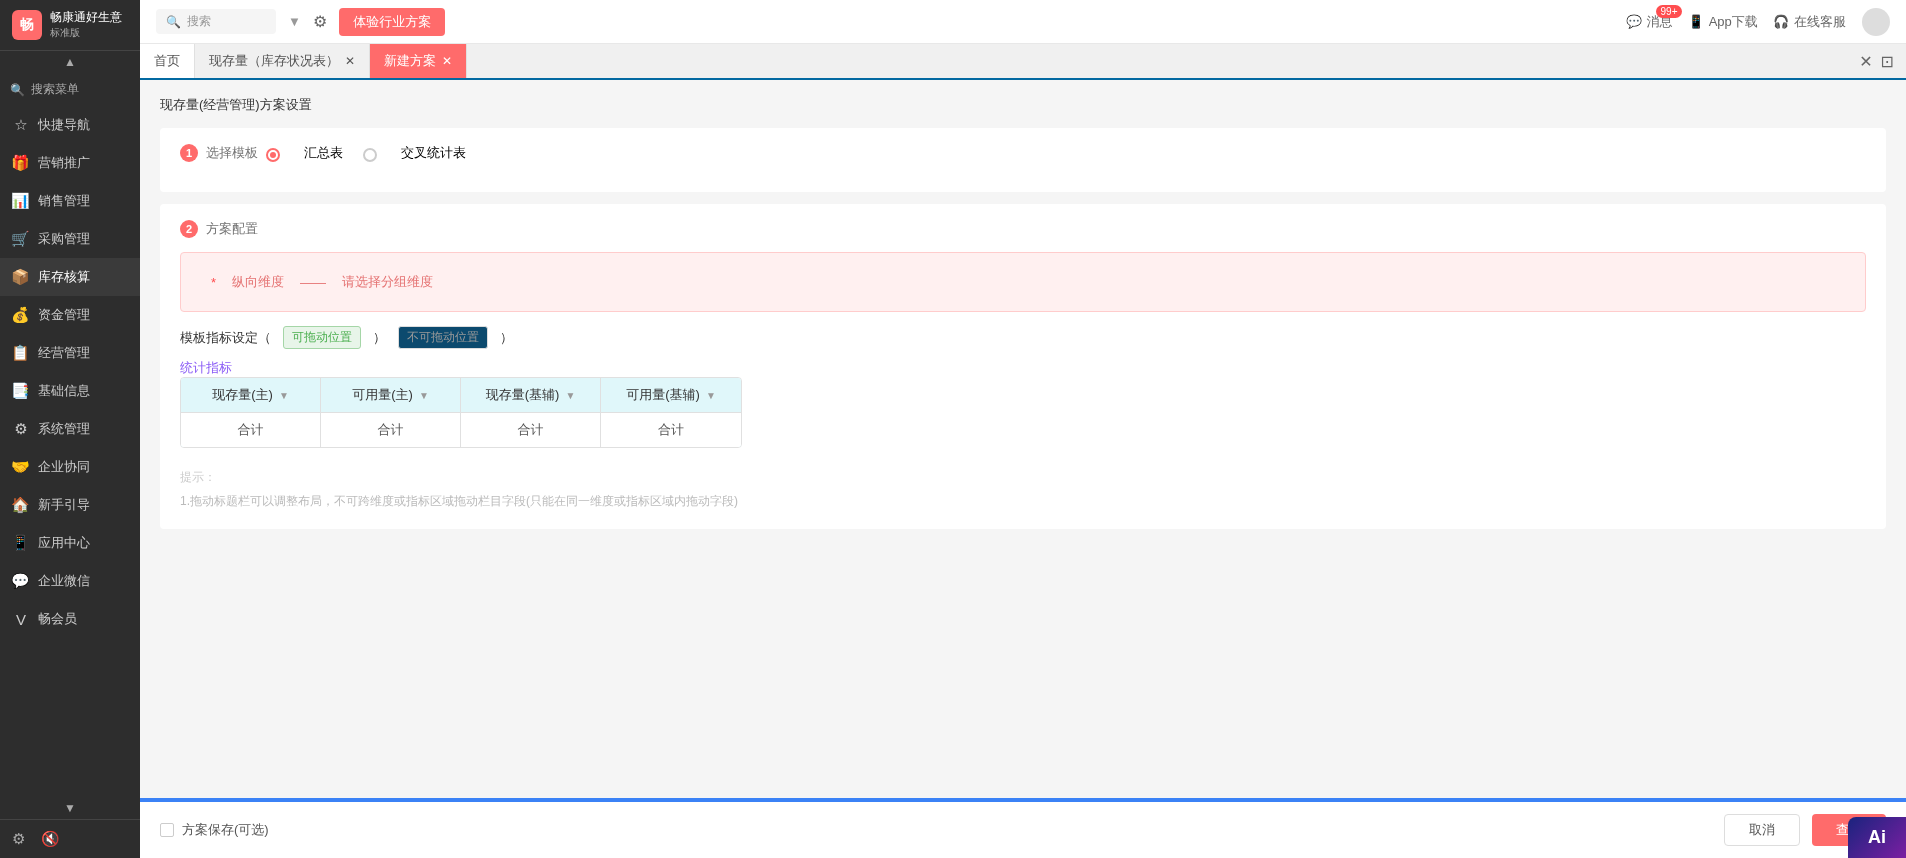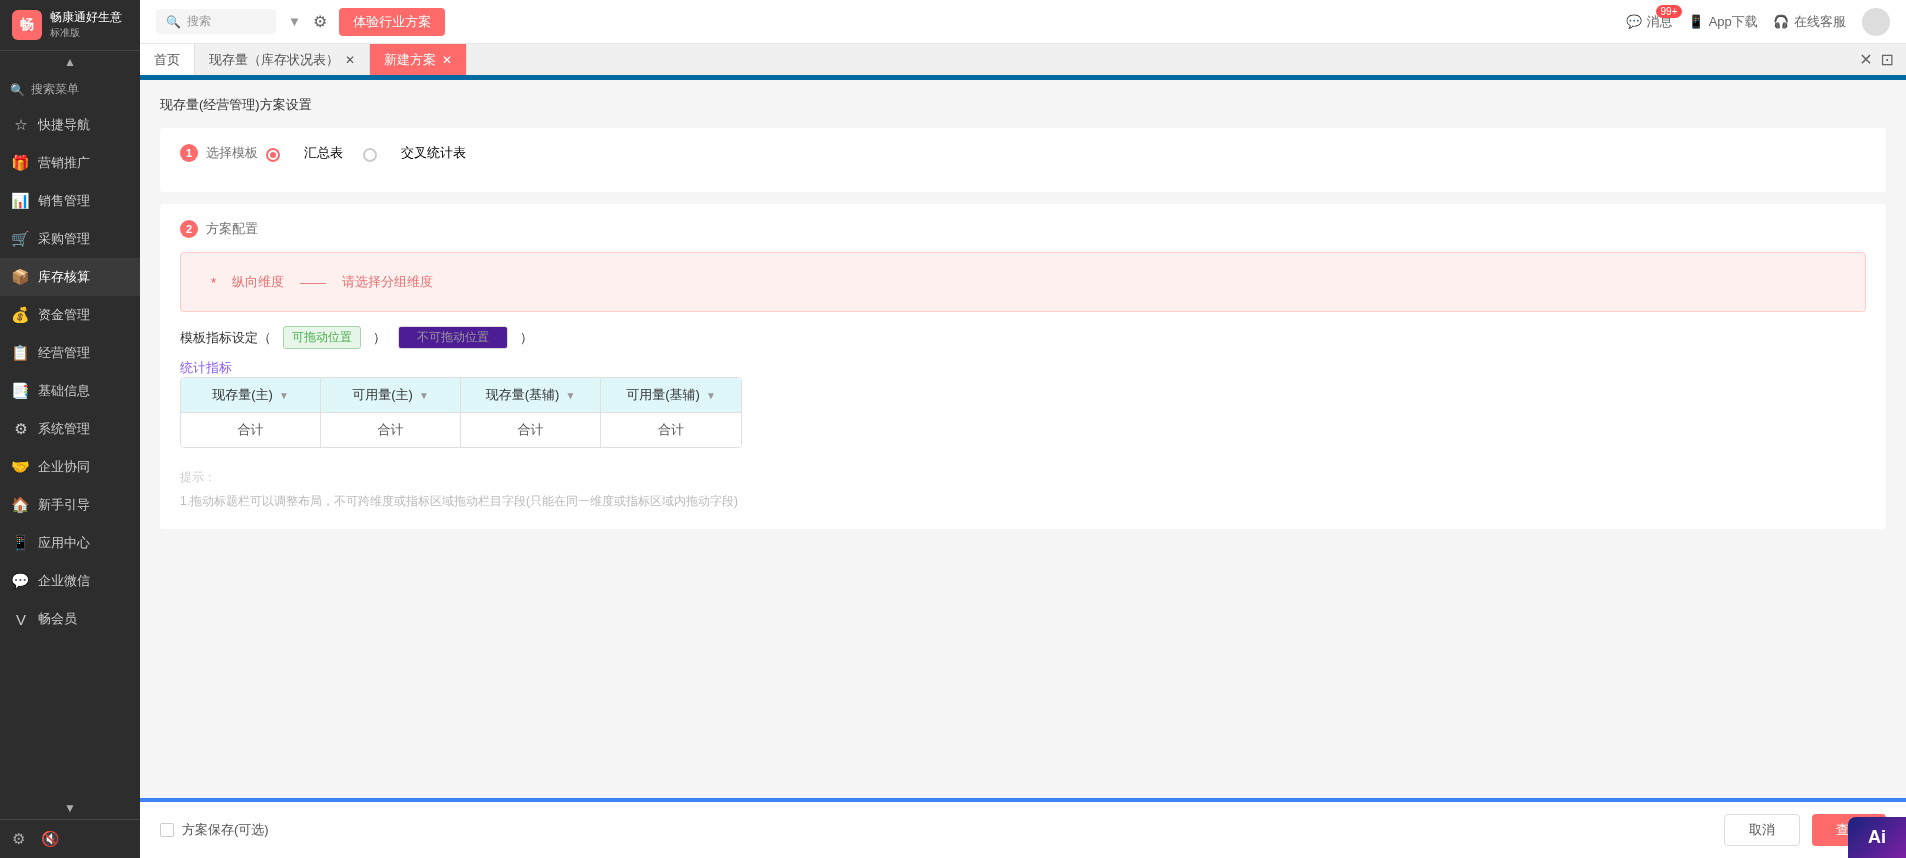--- a/index.html
+++ b/index.html
@@ -125,7 +125,7 @@
       display: flex;
       align-items: center;
       padding: 0;
-      border-bottom: 5px solid #0369a1;
+      border-bottom: 2px solid #0369a1;
       height: 36px;
     }
     .tab {

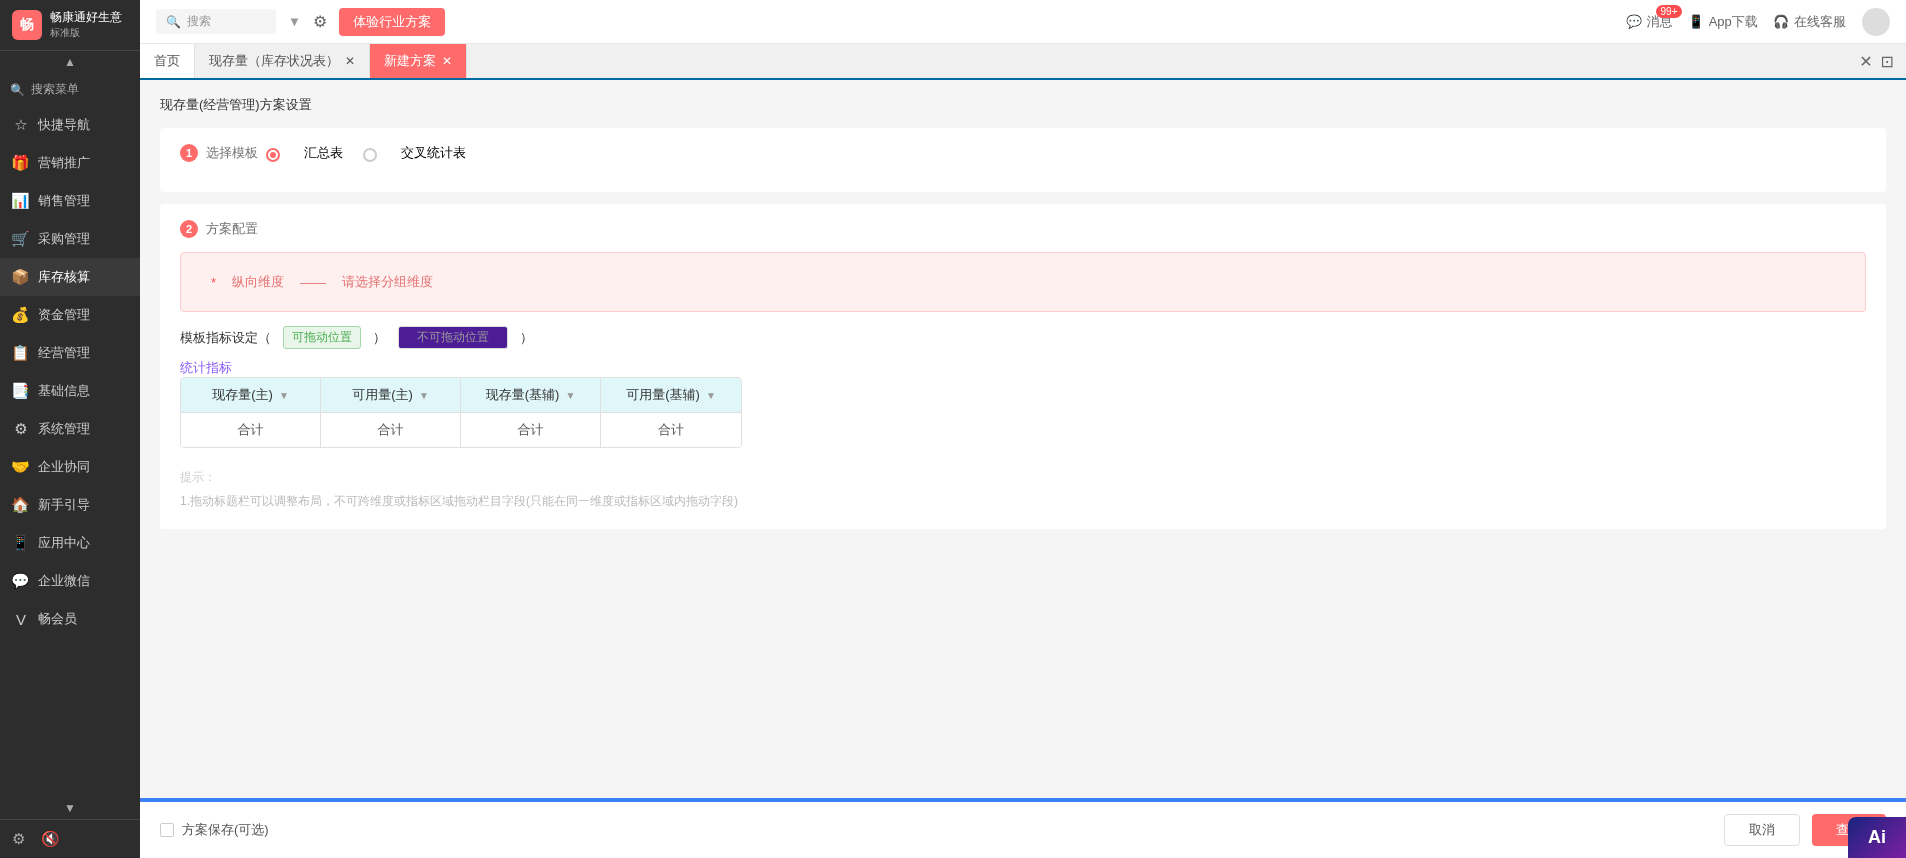--- a/index.html
+++ b/index.html
@@ -221,8 +221,8 @@
       font-size: 12px; color: #4caf50;
     }
     .non-draggable-badge {
-      background: #4c1d95; border: 1px solid #ddd;
-      border-radius: 3px; padding: 2px 18px;
+      background: #0c4a6e; border: 1px solid #ddd;
+      border-radius: 3px; padding: 2px 8px;
       font-size: 12px; color: #999;
     }
 

